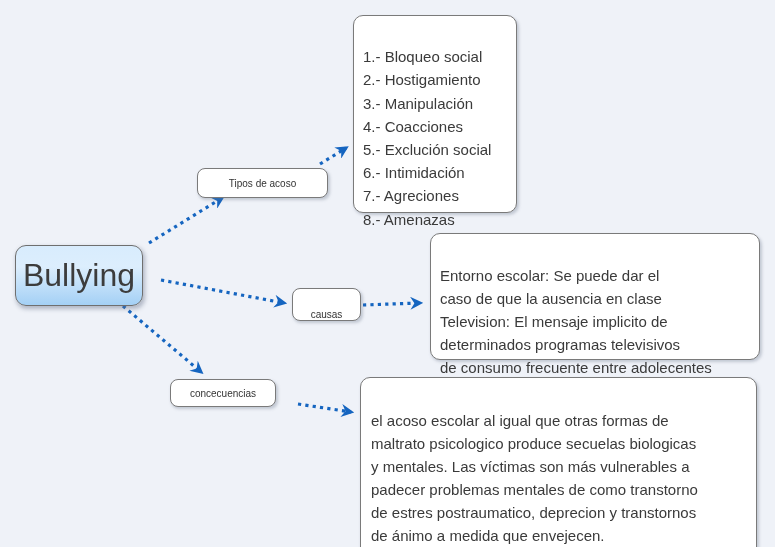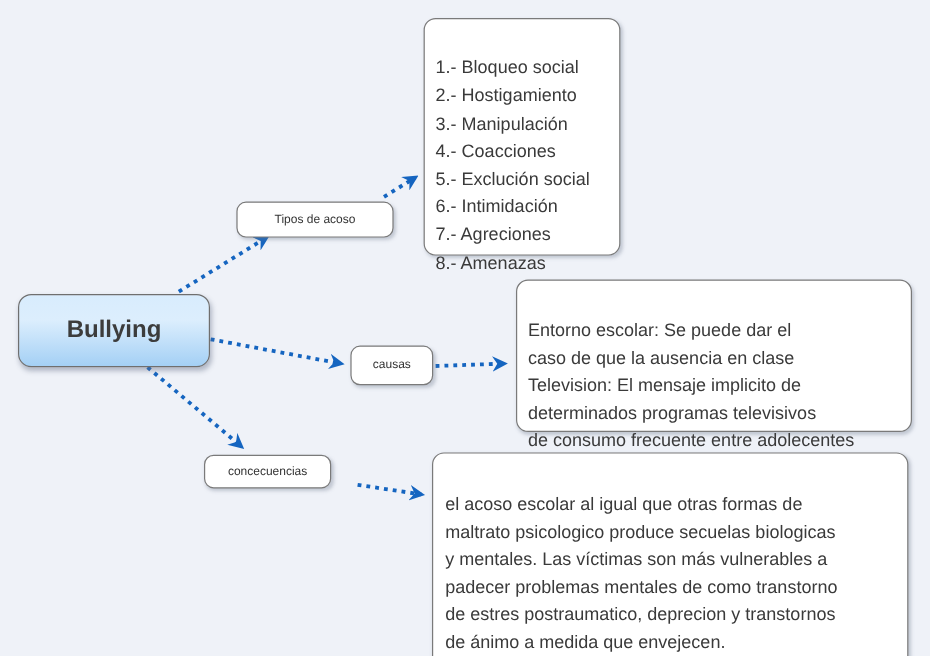--- a/index.html
+++ b/index.html
@@ -53,13 +53,13 @@
   .root-topic {
     position: absolute;
     left: 15px; top: 245px;
-    width: 160px; height: 61px;
+    width: 128px; height: 61px;
     border: 1px solid #6f6f6f;
     border-radius: 11px;
     background: linear-gradient(to bottom, var(--root-fill-top) 0%, #dceefd 35%, var(--root-fill-bottom) 100%);
     color: var(--text);
-    font-size: 20px;
-    font-weight: bold;
+    font-size: 32px;
+    font-weight: normal;
     display: flex;
     align-items: center;
     justify-content: center;

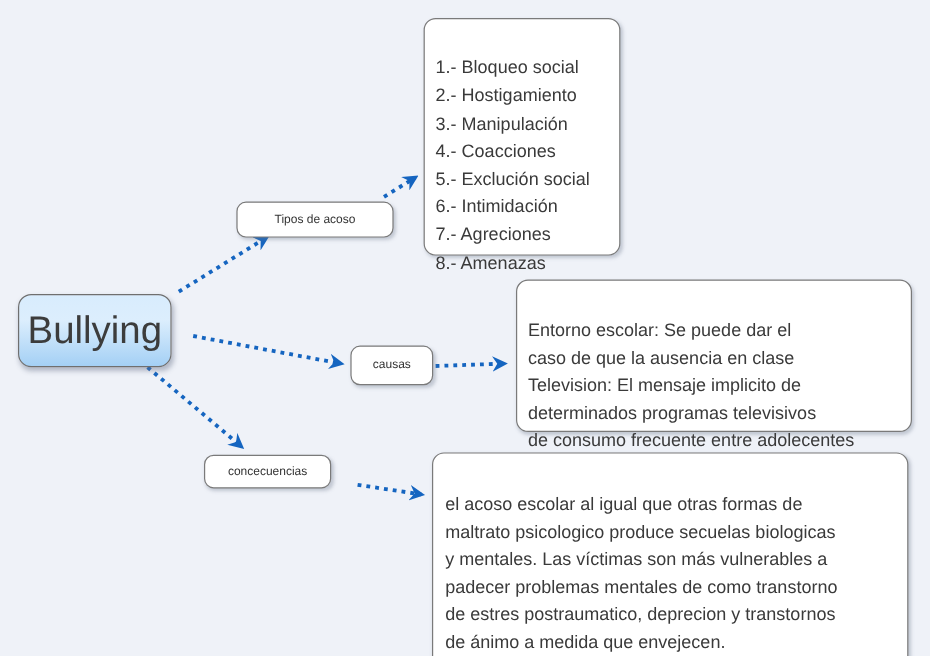--- a/index.html
+++ b/index.html
@@ -82,7 +82,7 @@
   .detail-causas  { left: 430px; top: 233px; width: 330px; height: 127px; padding: 7px 8px 7px 9px; }
   .detail-conc    { left: 360px; top: 377px; width: 397px; height: 190px; padding: 8px 8px 8px 10px; }
   .topic-tipos { left: 197px; top: 168px; width: 131px; height: 30px; }
-  .topic-causas { left: 292px; top: 288px; width: 69px;  height: 33px; }
+  .topic-causas { left: 292px; top: 288px; width: 69px;  height: 33px; align-items: flex-end; }
   .topic-conc { left: 170px; top: 379px; width: 106px; height: 28px; }
 </style>
 </head>

